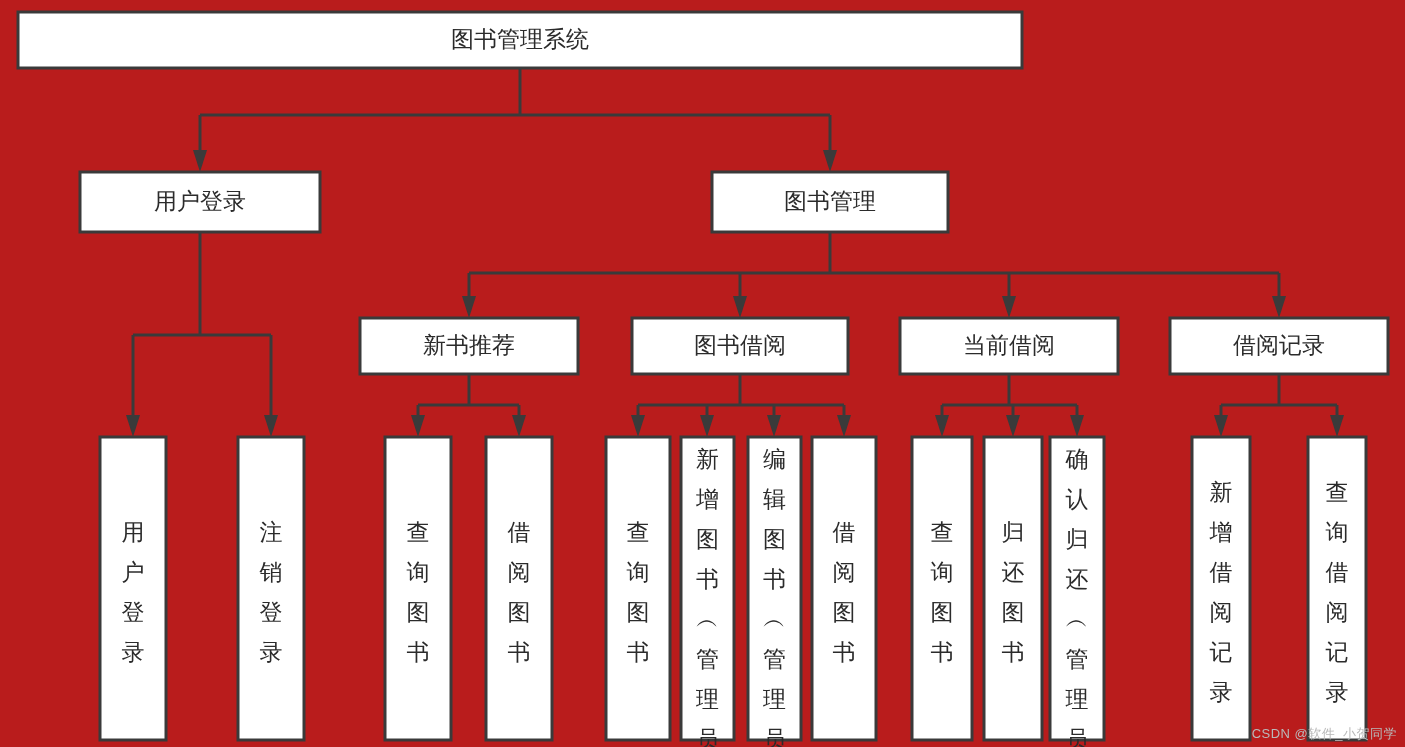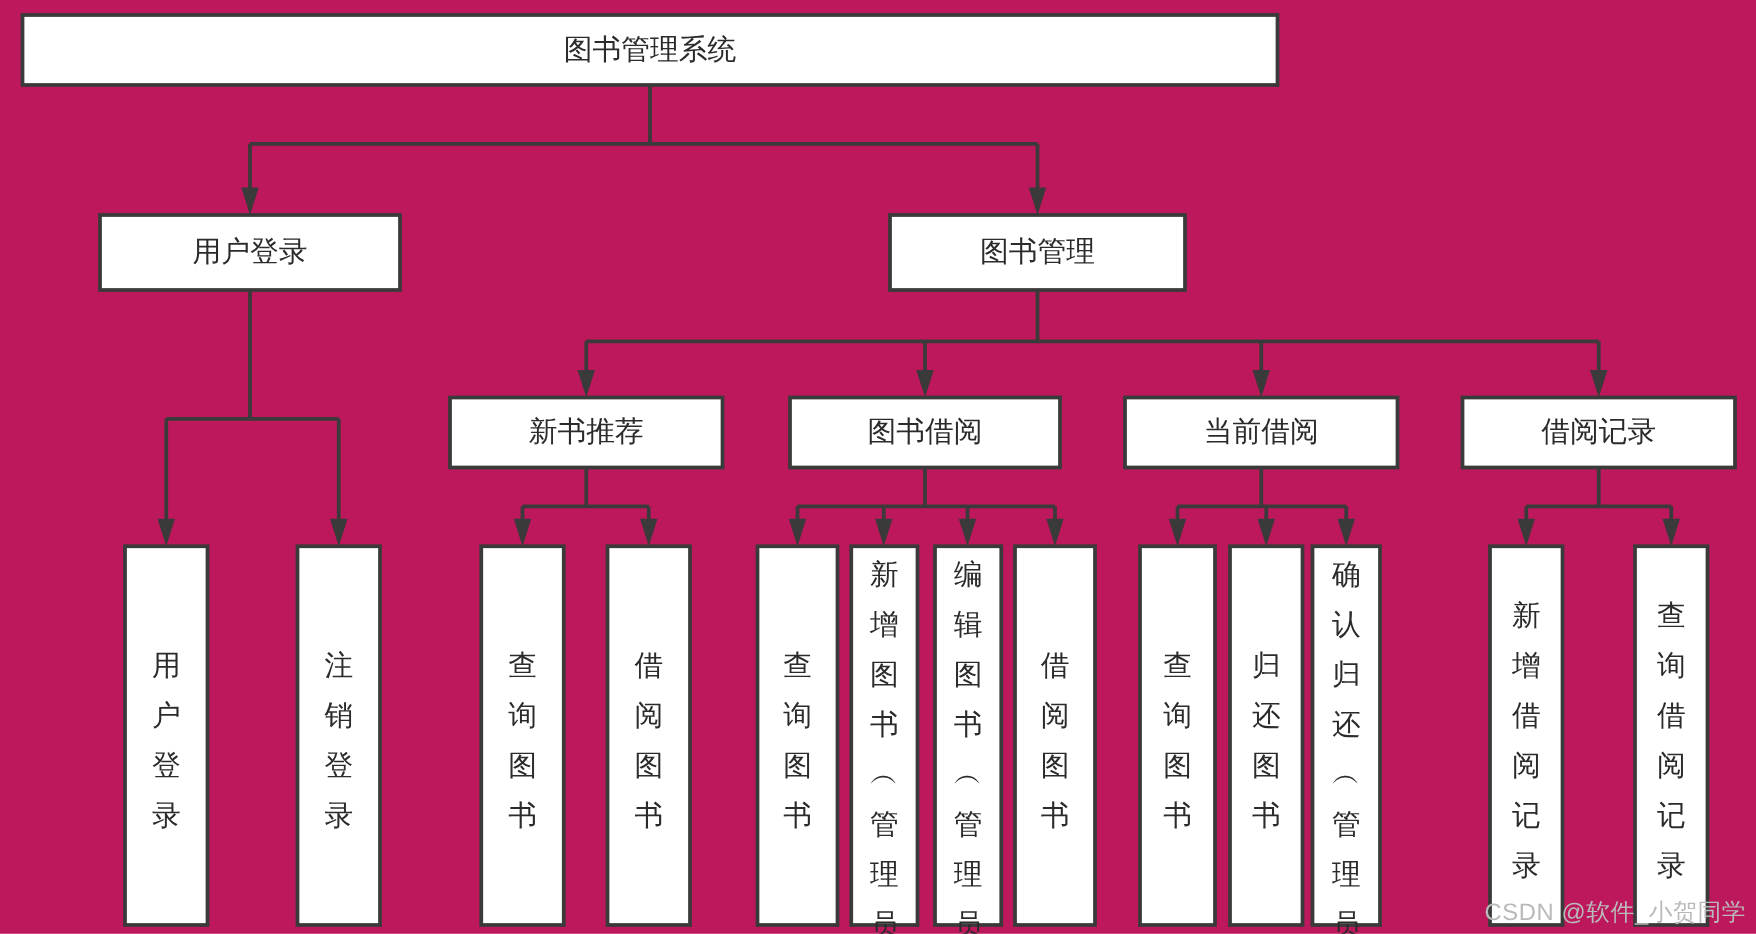--- a/index.html
+++ b/index.html
@@ -17,7 +17,7 @@
     position: relative;
     width: 1405px;
     height: 747px;
-    background: #be185d;
+    background: #b91c1c;
   }
   svg.diagram {
     position: absolute;

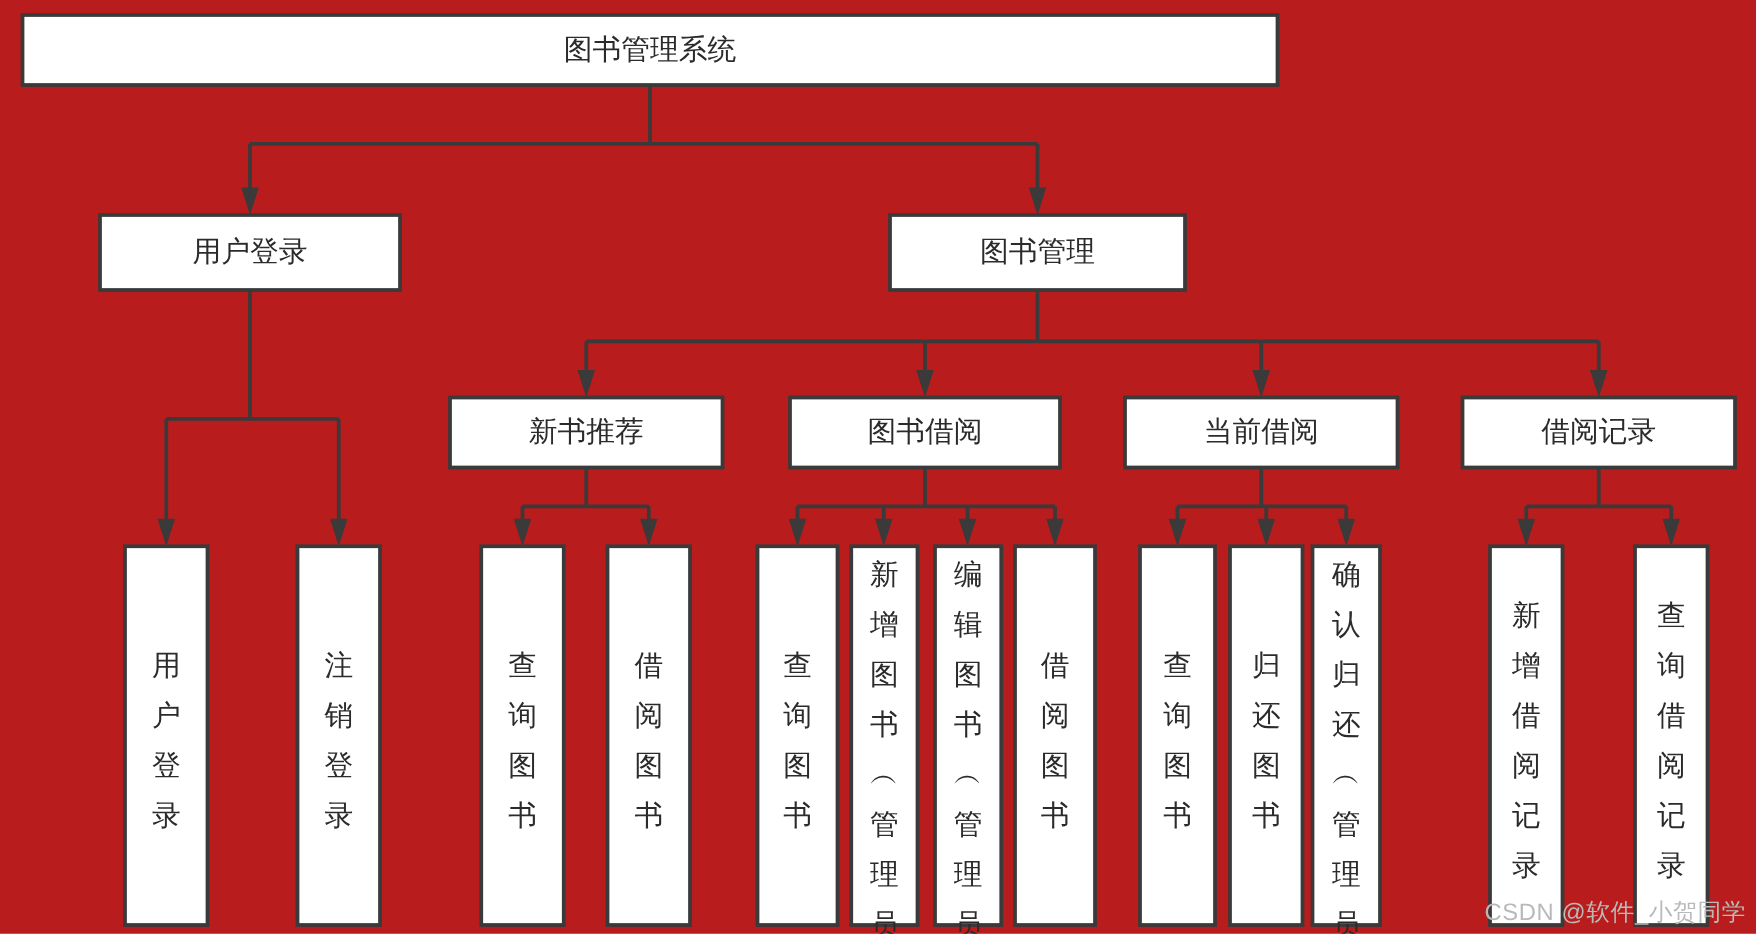--- a/index.html
+++ b/index.html
@@ -62,7 +62,7 @@
     right: 8px;
     bottom: 4px;
     font-family: "Liberation Sans", "DejaVu Sans", sans-serif;
-    font-size: 19px;
+    font-size: 13px;
     color: #b9b9b9;
     letter-spacing: 0.5px;
     user-select: none;

